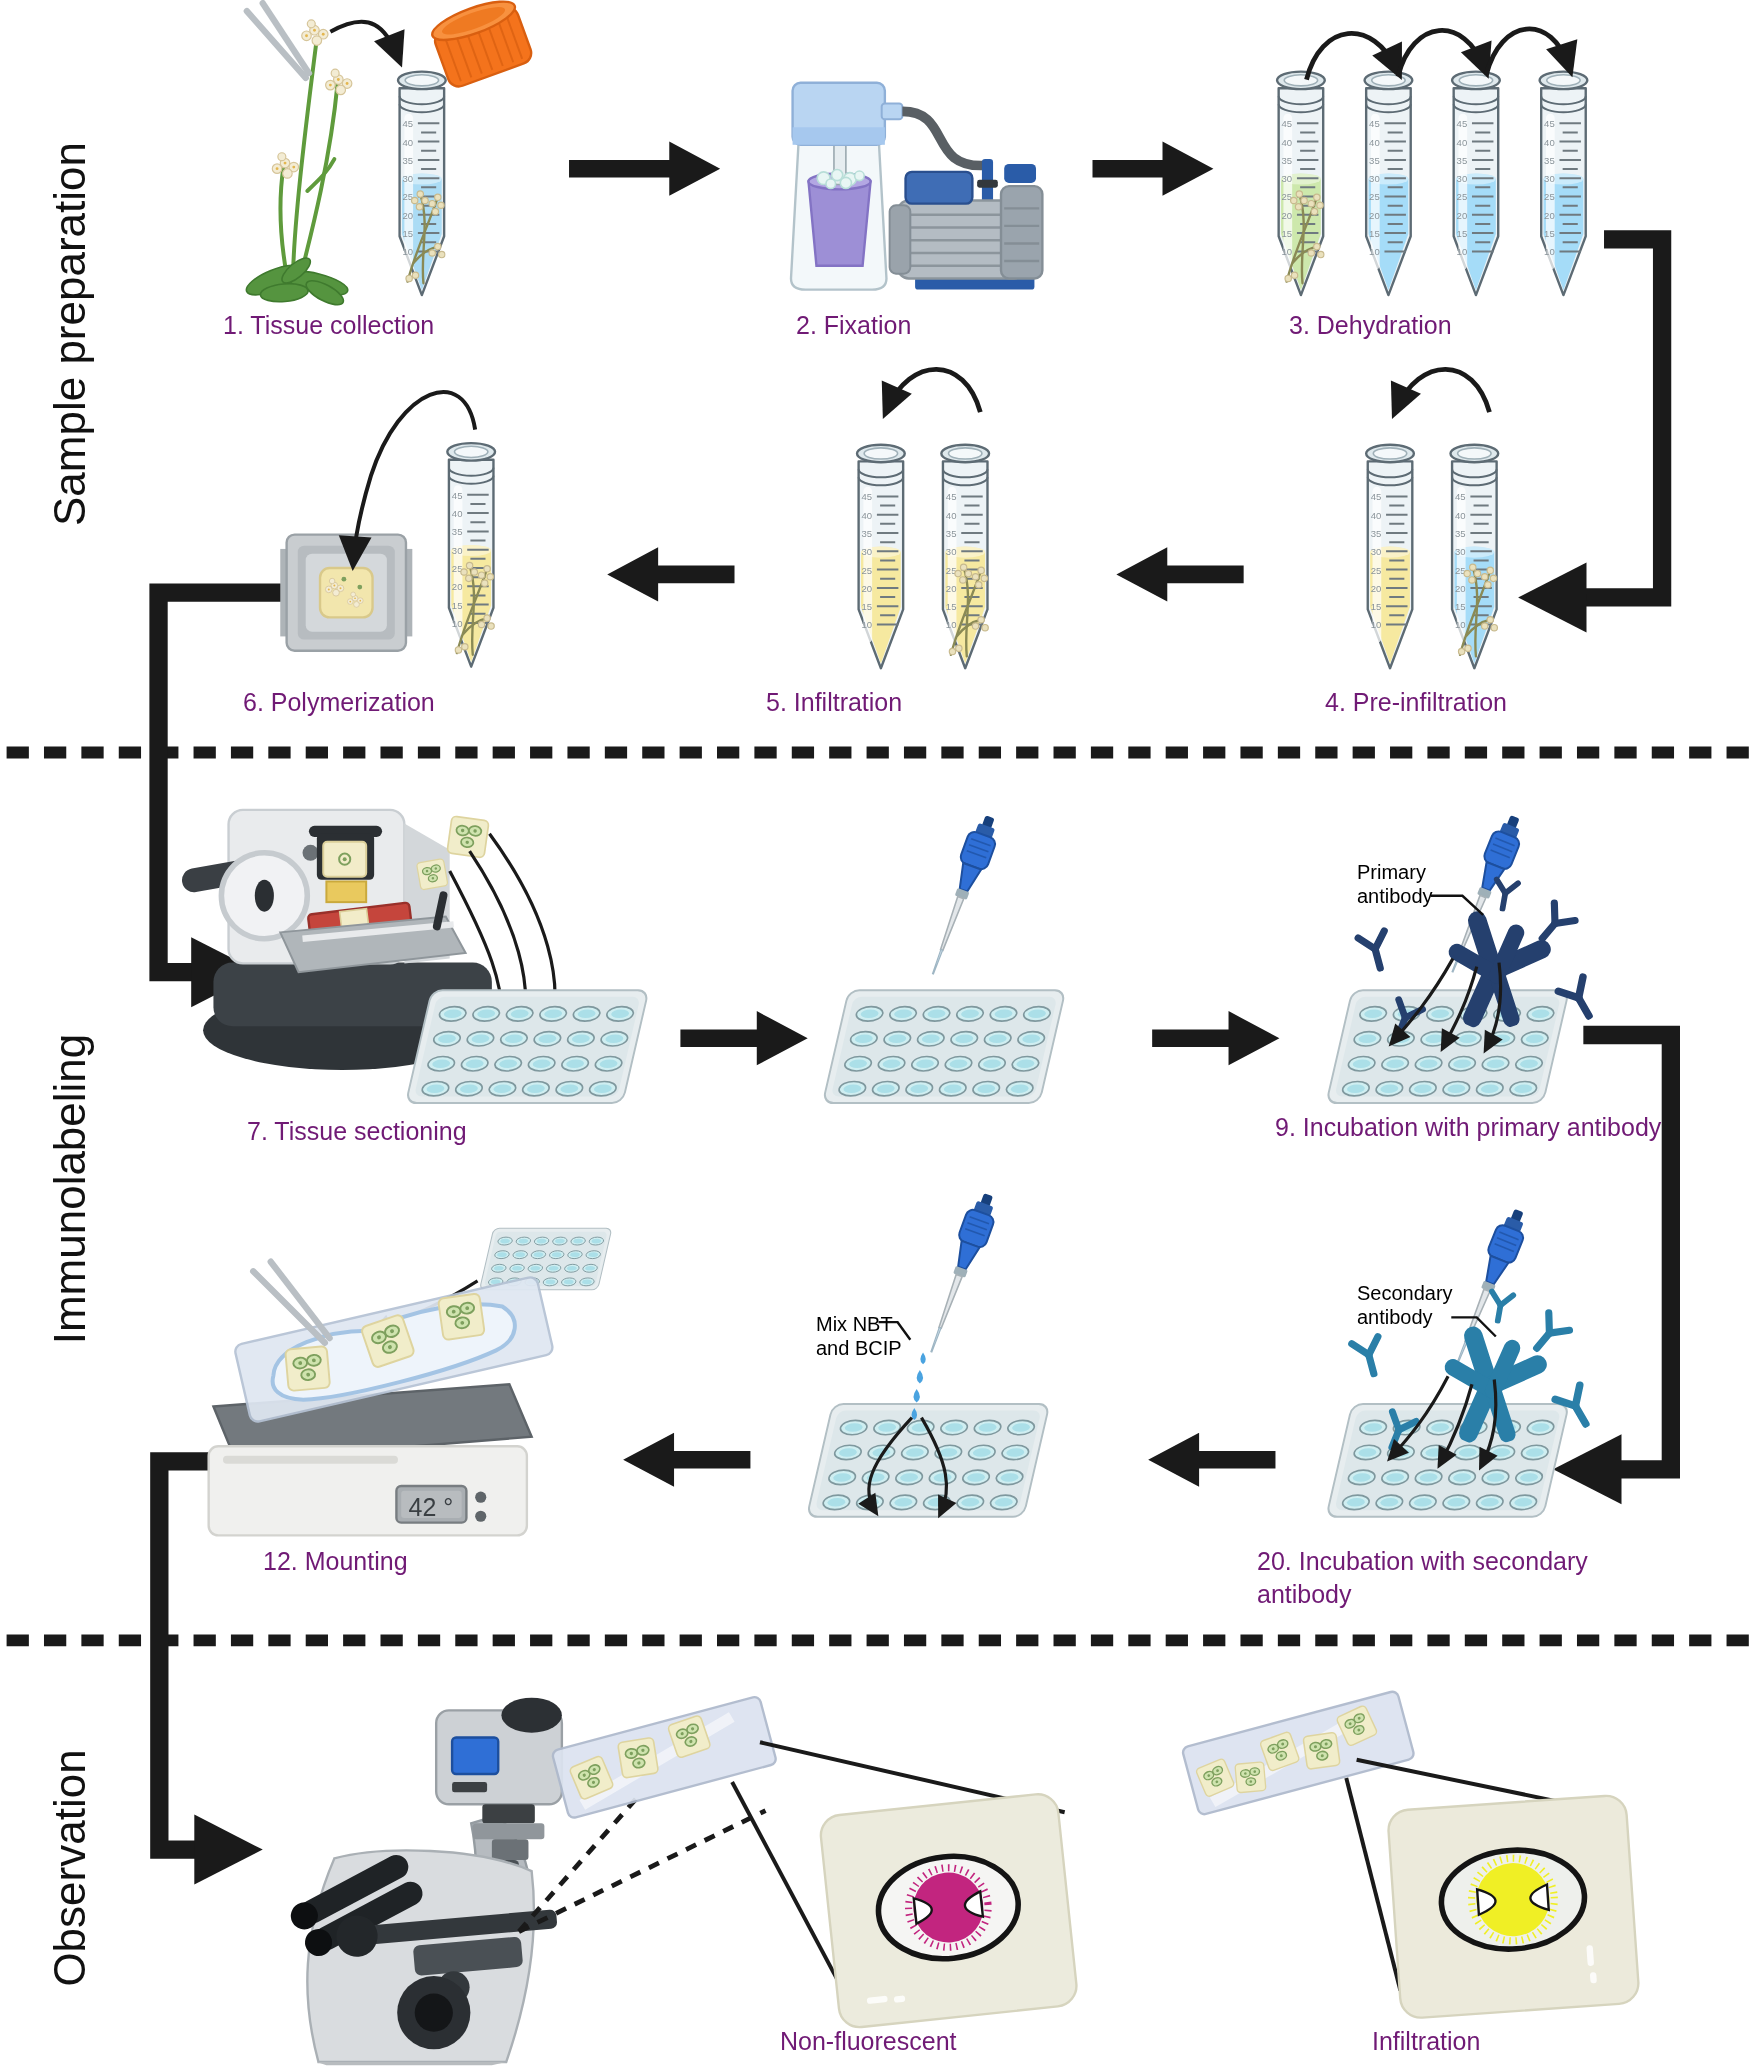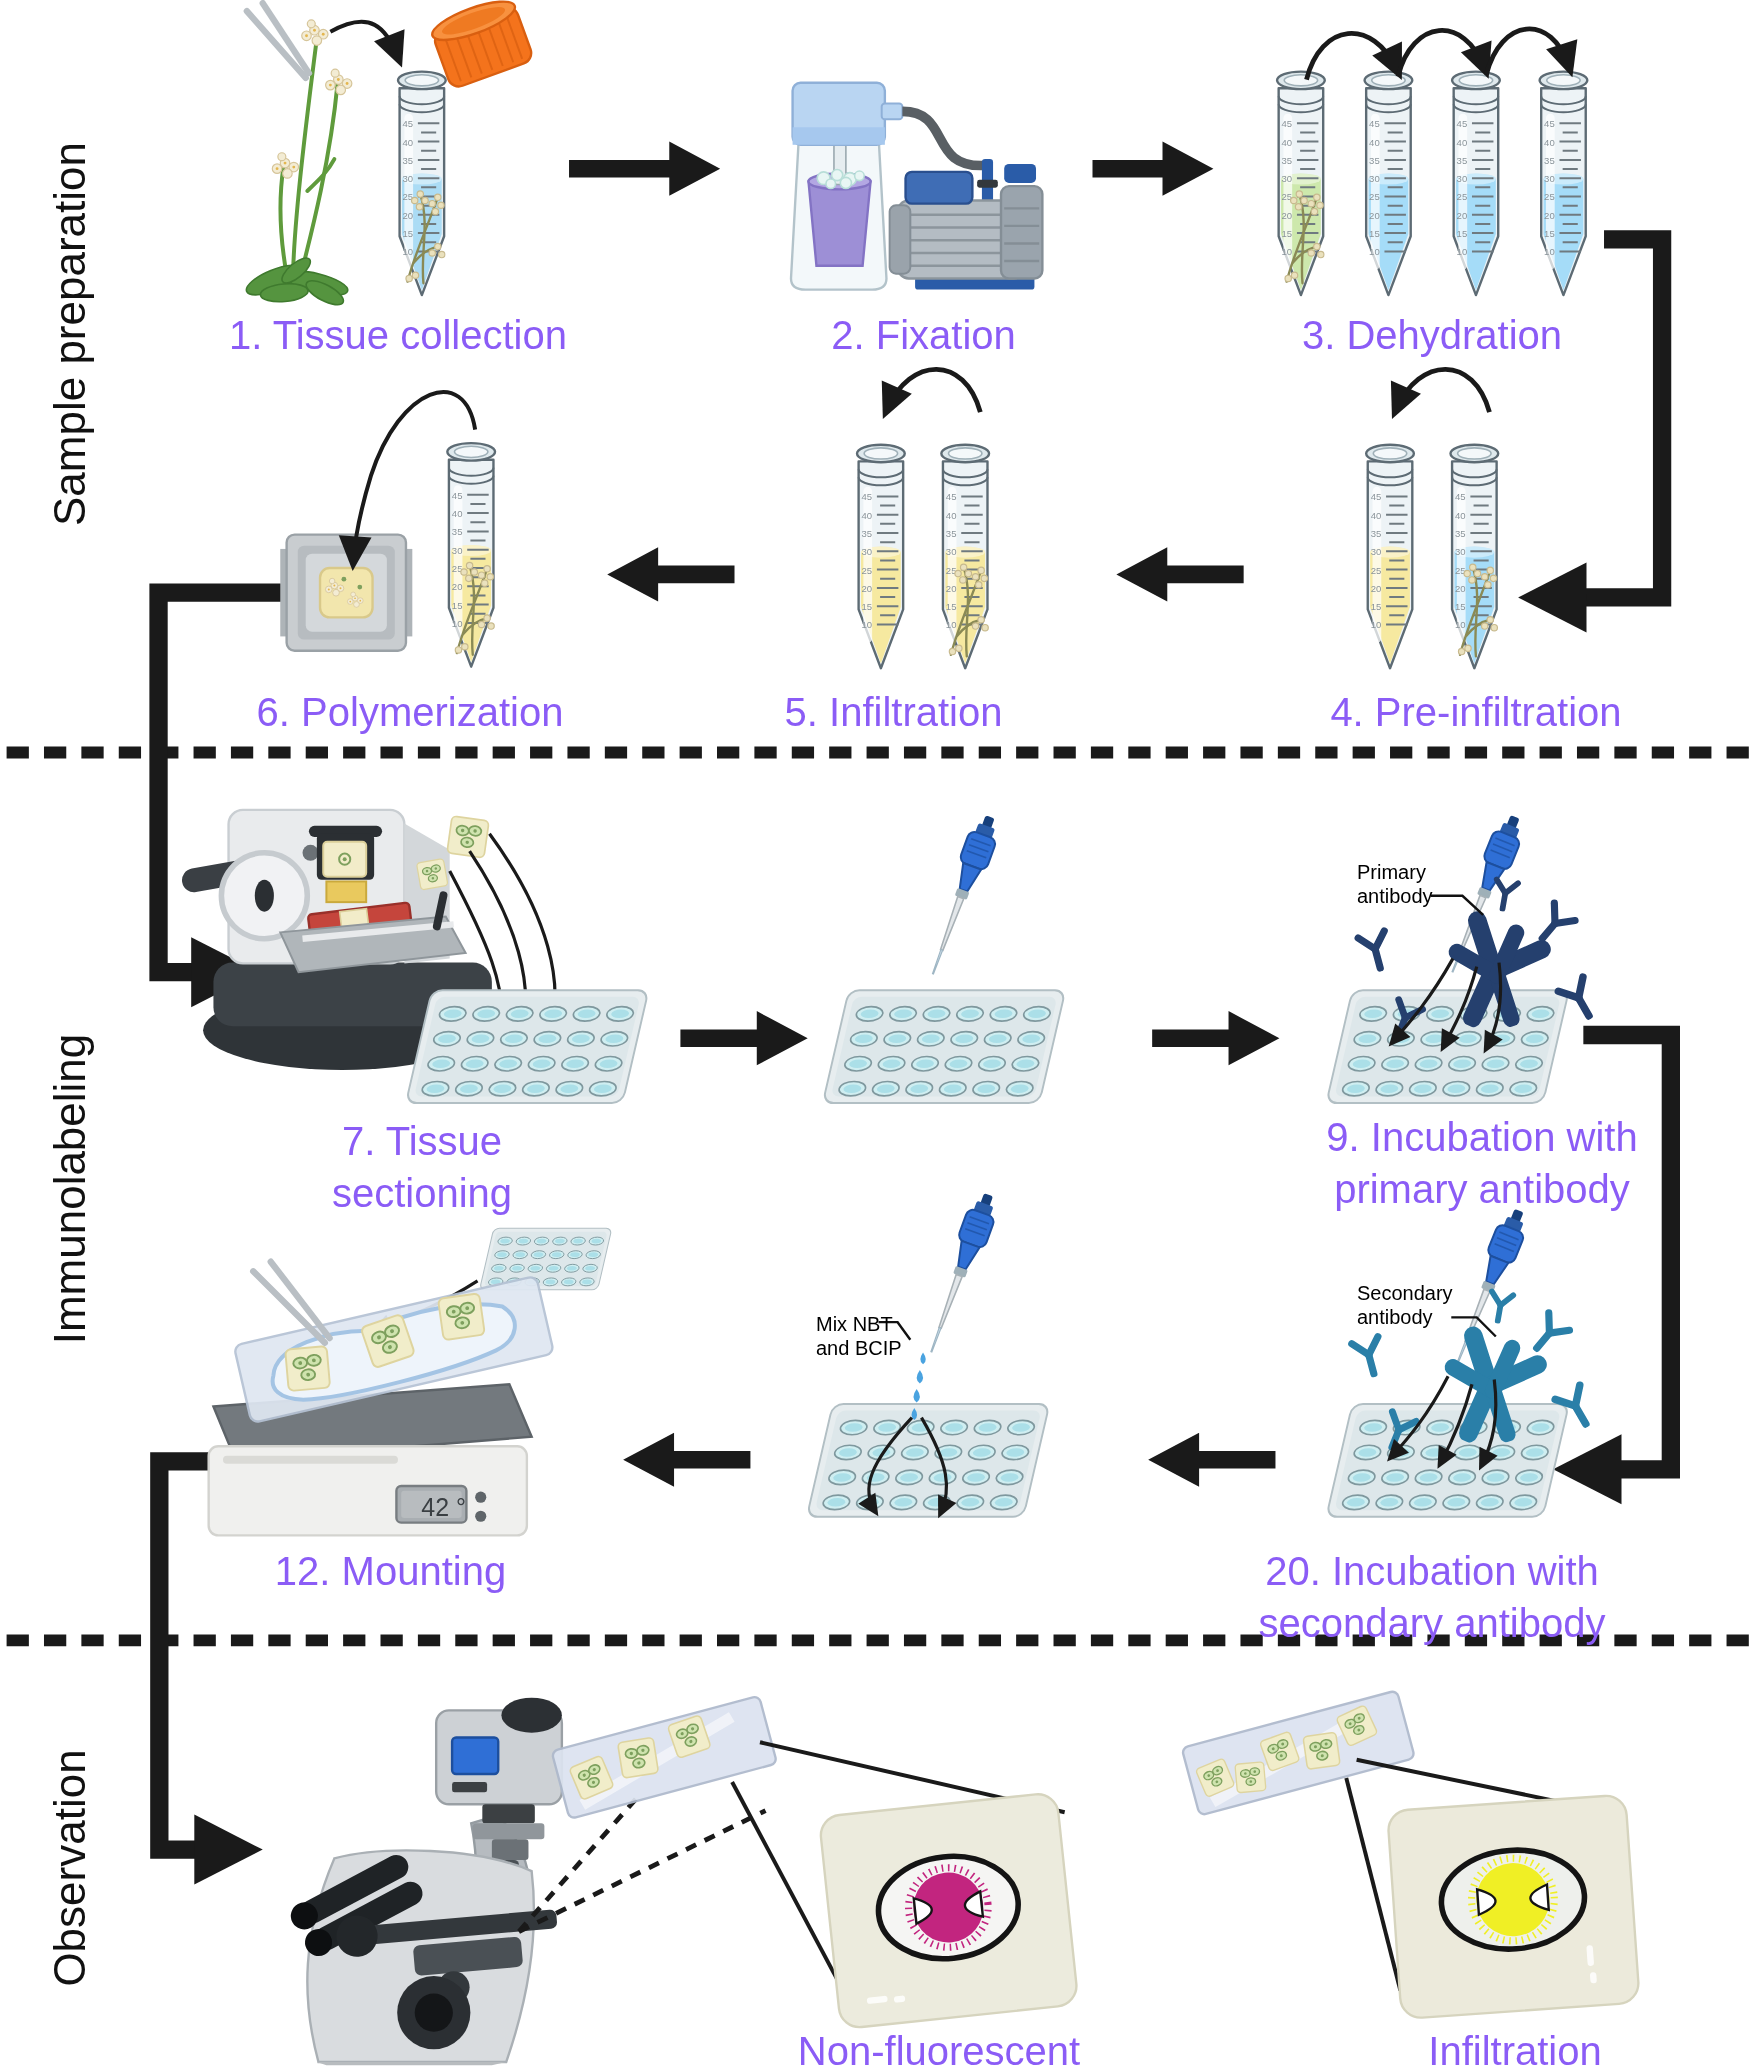--- a/index.html
+++ b/index.html
@@ -6,7 +6,7 @@
   body{font-family:"Liberation Sans",sans-serif;color:#1a1a1a}
   .stage{position:relative;width:1757px;height:2066px;background:#fff;overflow:hidden}
   svg.art{position:absolute;left:0;top:0}
-  .slabel{position:absolute;font-size:40px;line-height:1.3;text-align:center;color:#8b5cf6}
+  .slabel{position:absolute;font-size:25px;line-height:1.3;color:#701a75}
   .vlabel{position:absolute;font-size:44px;white-space:nowrap;color:#111;
           transform:translate(-50%,-50%) rotate(-90deg)}
   .ann{position:absolute;font-size:20px;line-height:1.18;color:#000000}

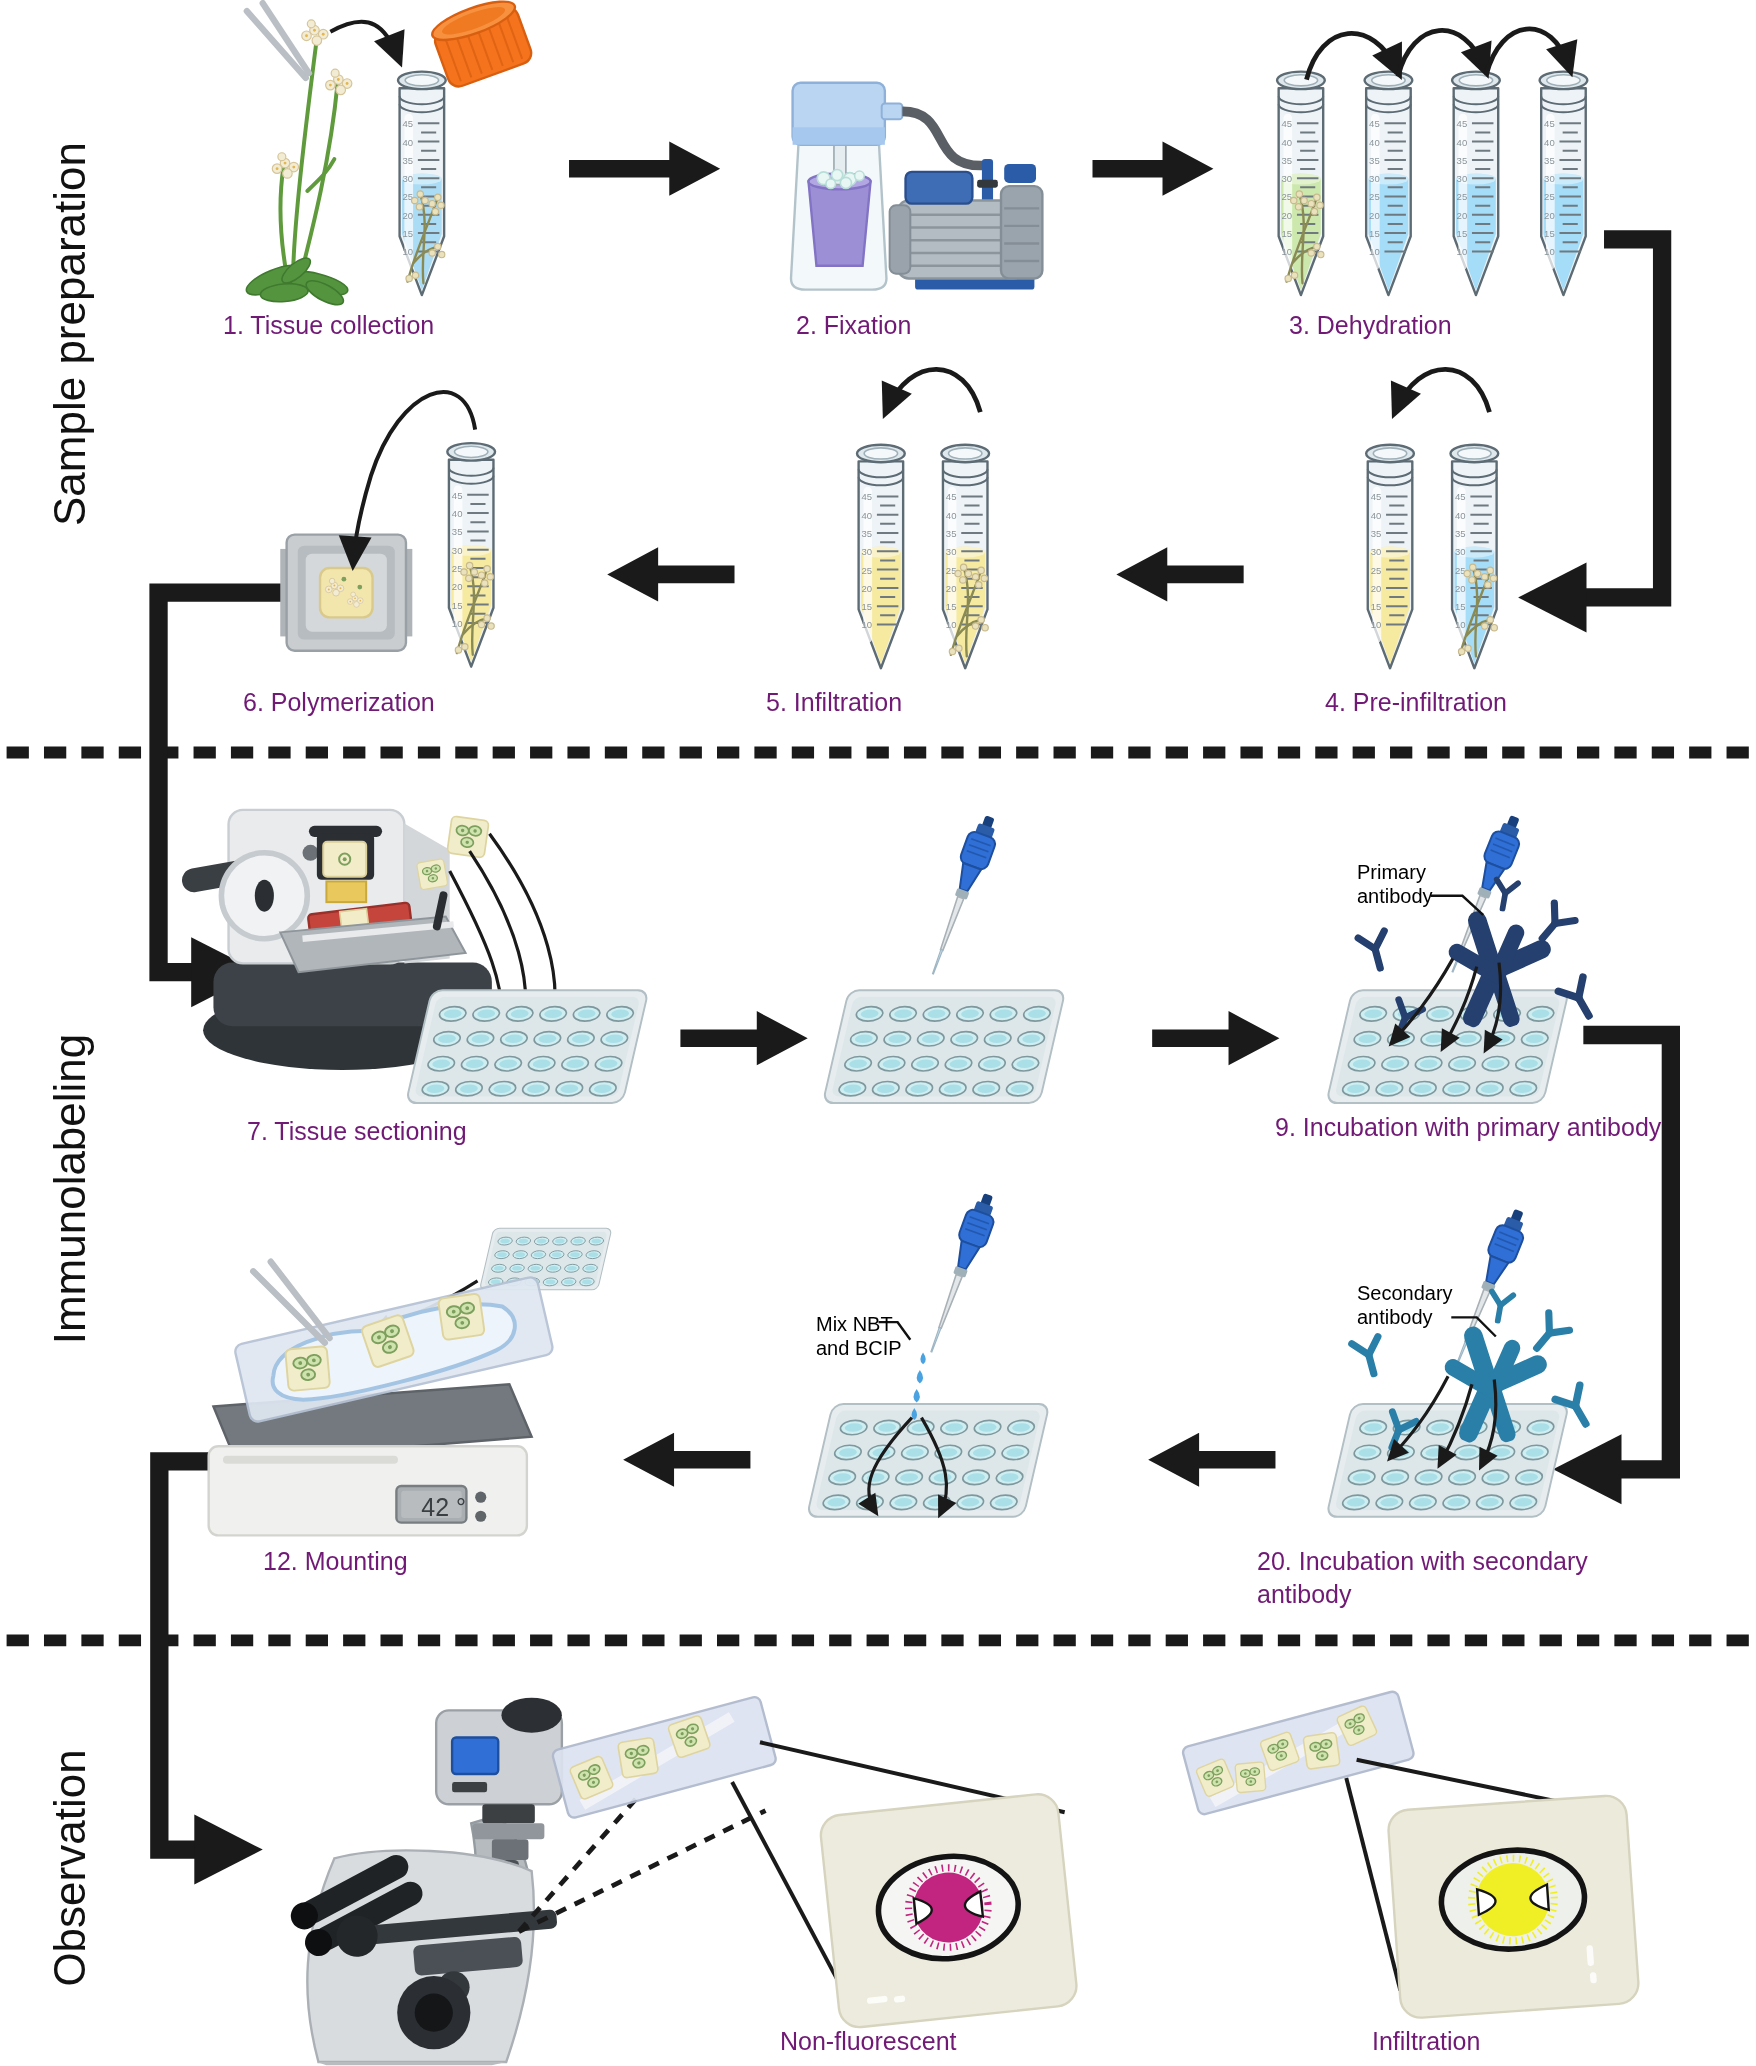--- a/index.html
+++ b/index.html
@@ -10,7 +10,7 @@
   .vlabel{position:absolute;font-size:44px;white-space:nowrap;color:#111;
           transform:translate(-50%,-50%) rotate(-90deg)}
   .ann{position:absolute;font-size:20px;line-height:1.18;color:#000000}
-  .temp{position:absolute;font-size:25px;color:#3a3f43;text-align:right}
+  .temp{position:absolute;font-size:25px;color:#3a3f43;text-align:center}
   .grad{font-family:"Liberation Sans",sans-serif;font-size:12px;fill:#8a949a}
 </style>
 </head>

